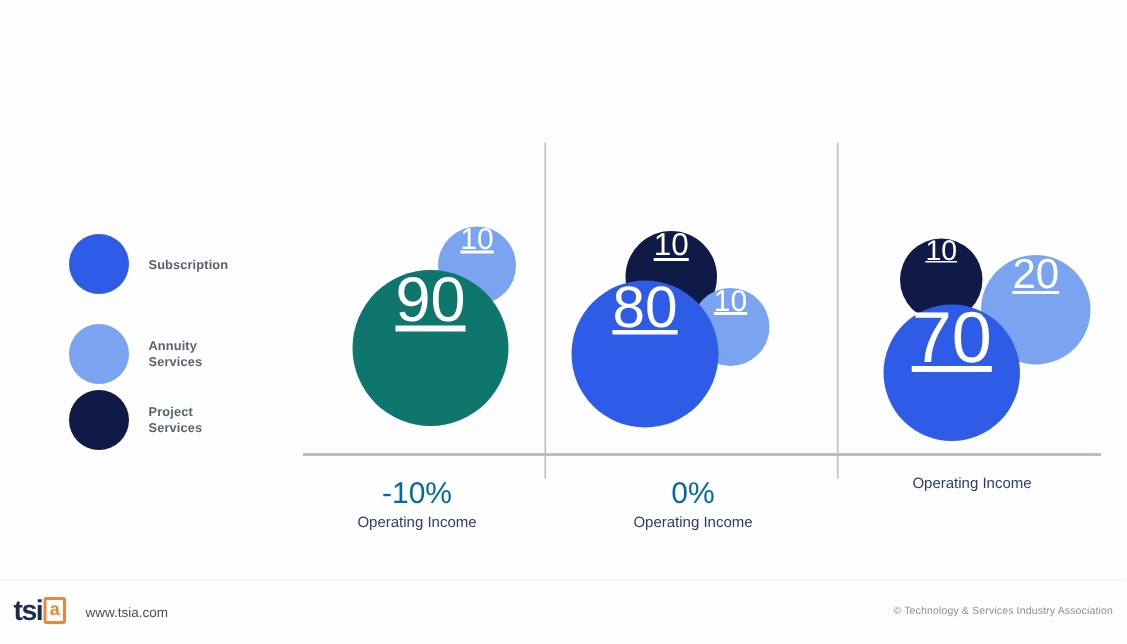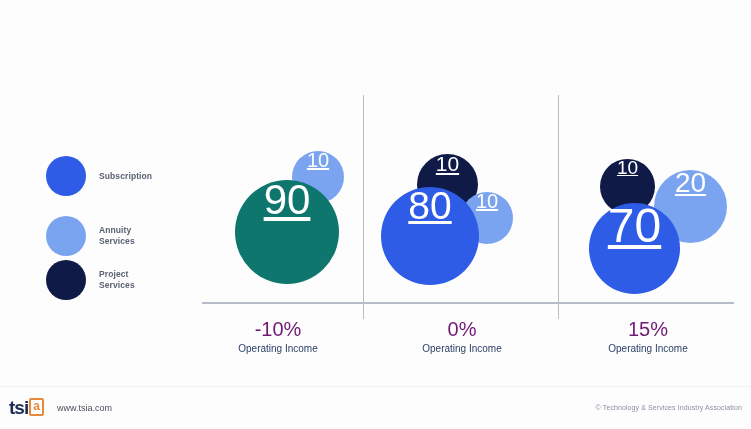--- a/index.html
+++ b/index.html
@@ -126,7 +126,7 @@
   }
   .caption-value {
     font-size: 20px;
-    color: #701a75;
+    color: #0369a1;
     line-height: 26px;
   }
   .caption-sub {

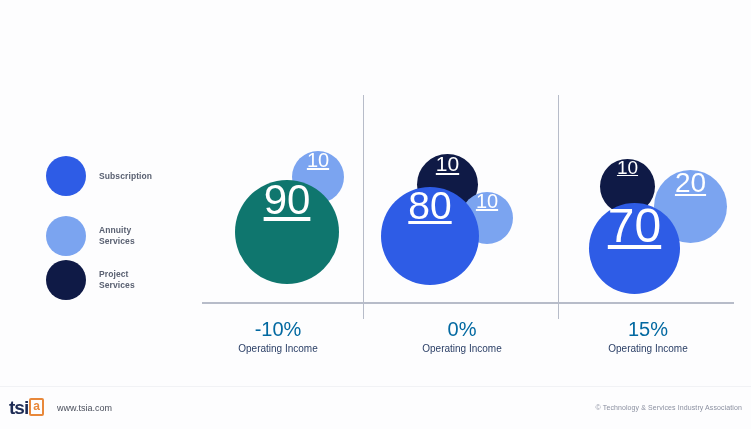--- a/index.html
+++ b/index.html
@@ -244,7 +244,6 @@
         <span>10</span>
       </div>
       <div class="group-caption" style="left: 558px; top: 316px;">
-        <div class="caption-value">15%</div>
         <div class="caption-sub">Operating Income</div>
       </div>
     </div>

